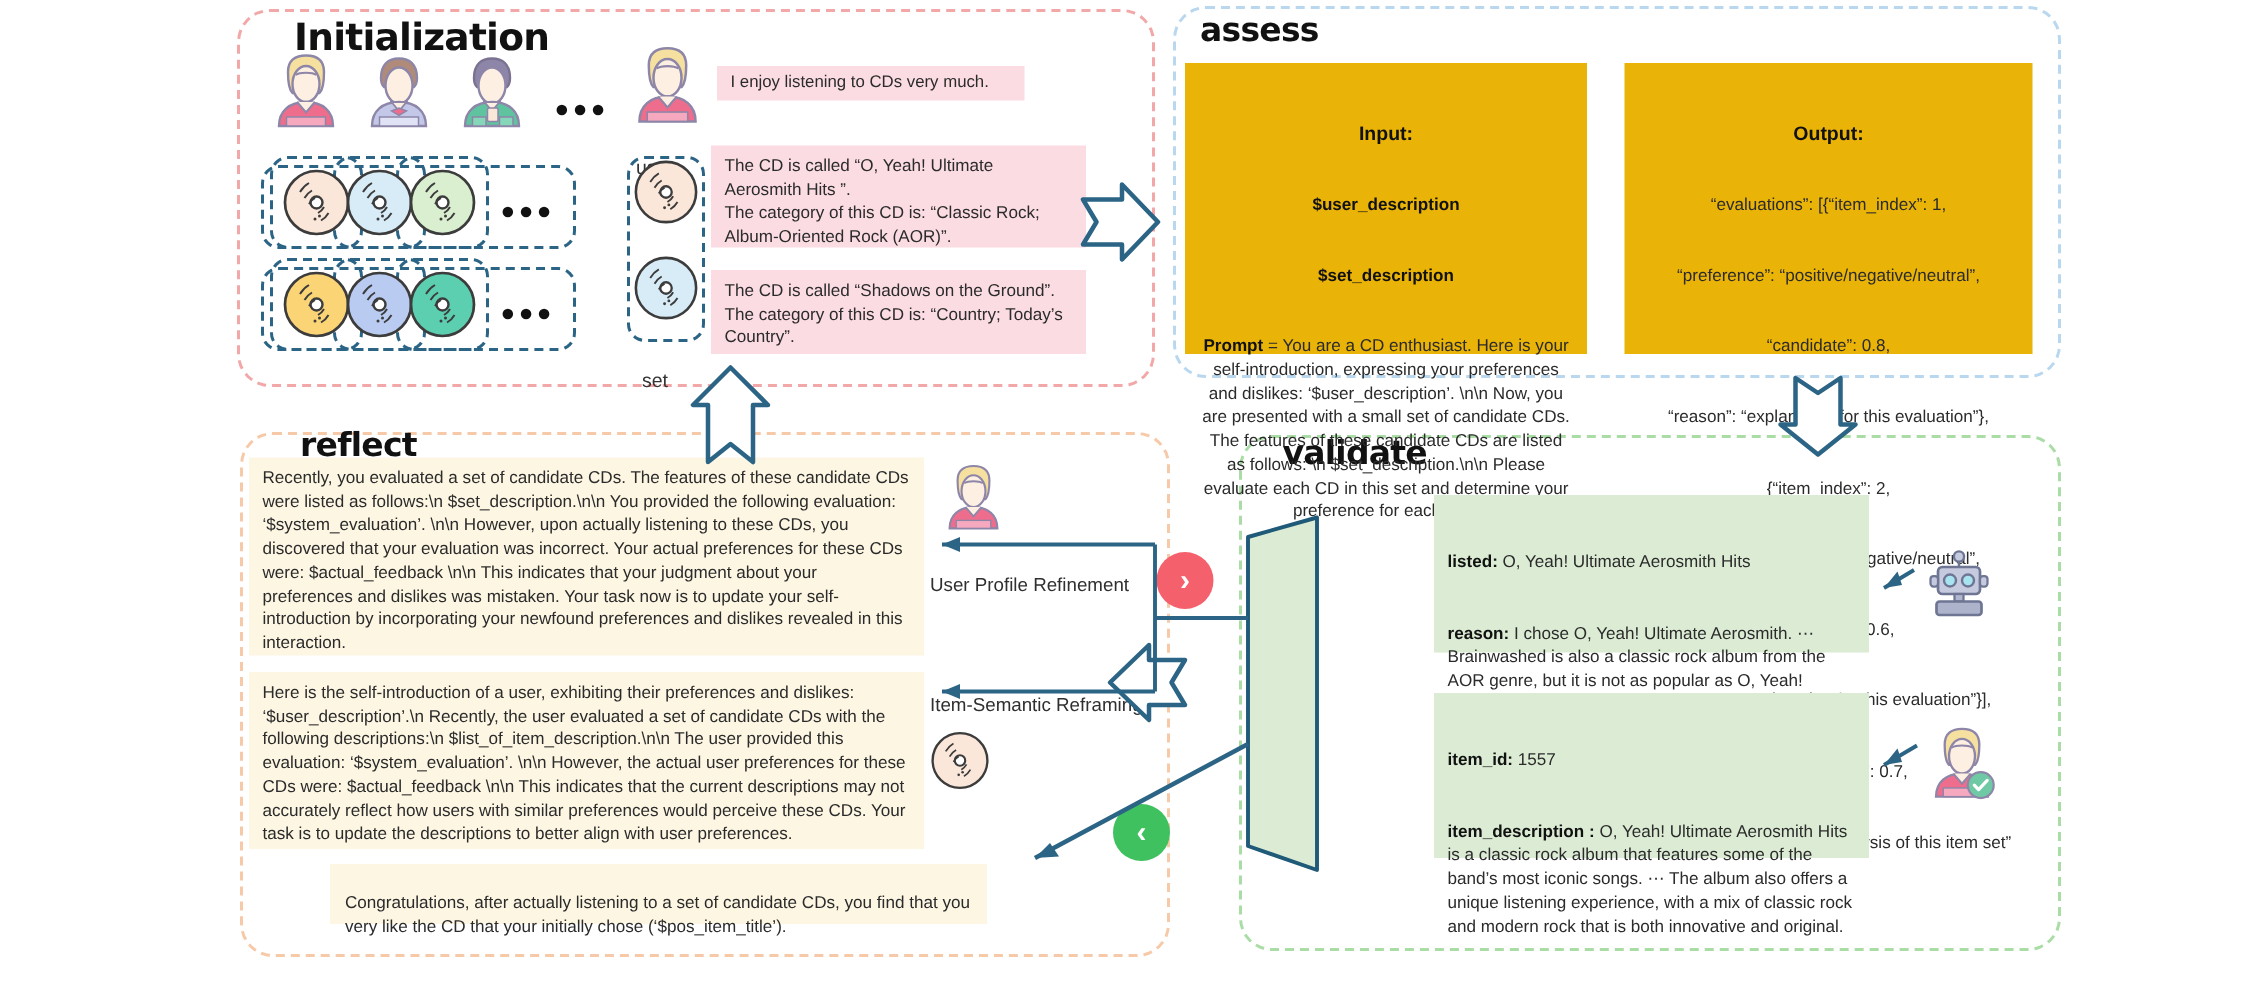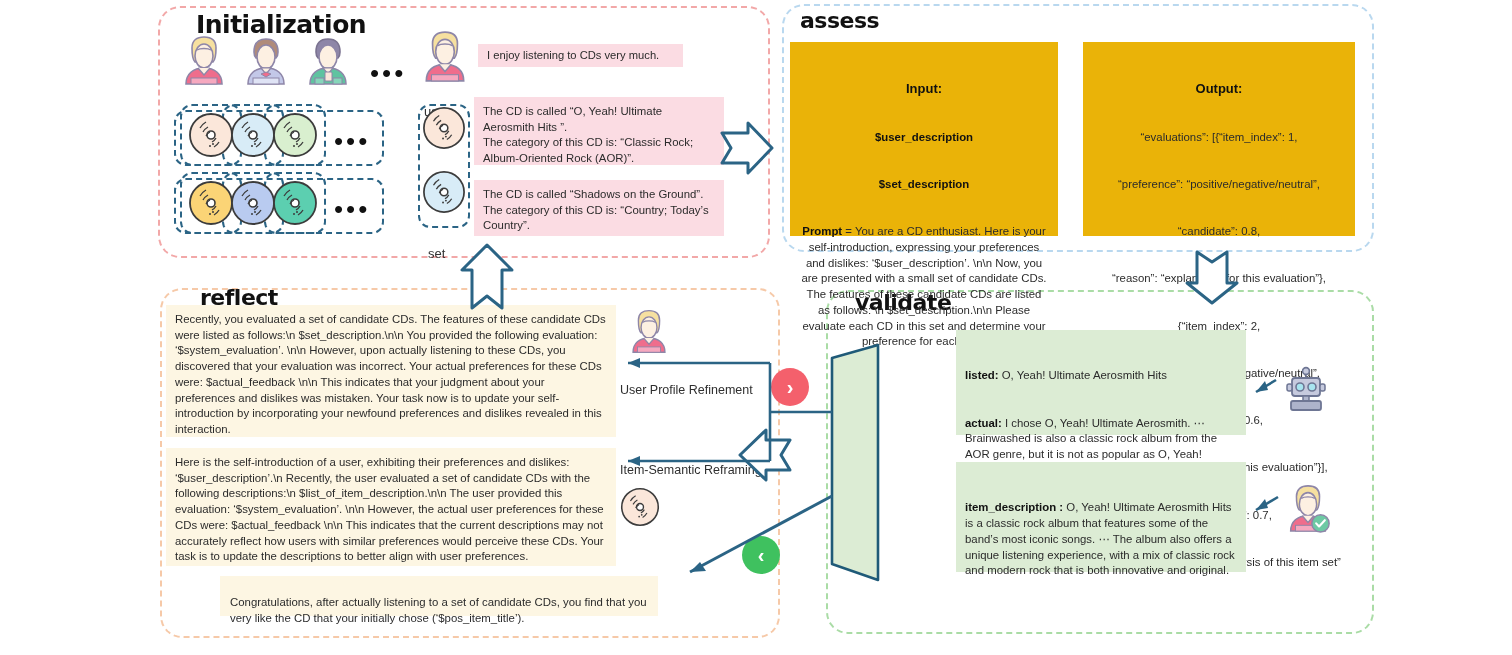--- a/index.html
+++ b/index.html
@@ -350,7 +350,7 @@
 
   <div class="tbox green" id="box-chosen">
     <div><b>listed:</b><span> O, Yeah! Ultimate Aerosmith Hits</span></div>
-    <div><b>actual:</b><span> I chose O, Yeah! Ultimate Aerosmith. ⋯ Brainwashed is also a classic rock album from the AOR genre, but it is not as popular as O, Yeah! Ultimate Aerosmith Hits, and therefore I believe it will not provide me with the same level of listening experience.</span></div>
+    <div><b>reason:</b><span> I chose O, Yeah! Ultimate Aerosmith. ⋯ Brainwashed is also a classic rock album from the AOR genre, but it is not as popular as O, Yeah! Ultimate Aerosmith Hits, and therefore I believe it will not provide me with the same level of listening experience.</span></div>
   </div>
 
   <div class="tbox green" id="box-item">

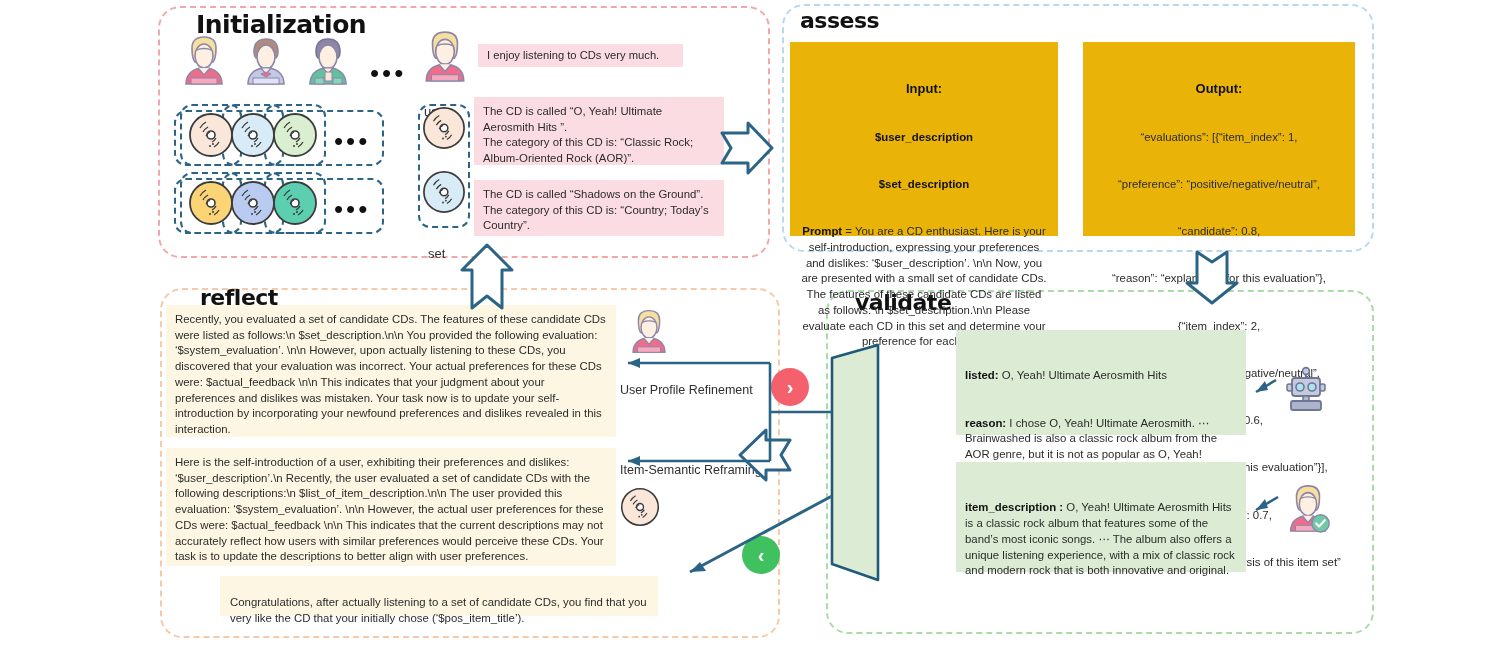--- a/index.html
+++ b/index.html
@@ -354,6 +354,7 @@
   </div>
 
   <div class="tbox green" id="box-item">
+    <div><b>item_id:</b><span> 1557</span></div>
     <div><b>item_description :</b><span> O, Yeah! Ultimate Aerosmith Hits is a classic rock album that features some of the band’s most iconic songs. ⋯ The album also offers a unique listening experience, with a mix of classic rock and modern rock that is both innovative and original.</span></div>
   </div>
 

